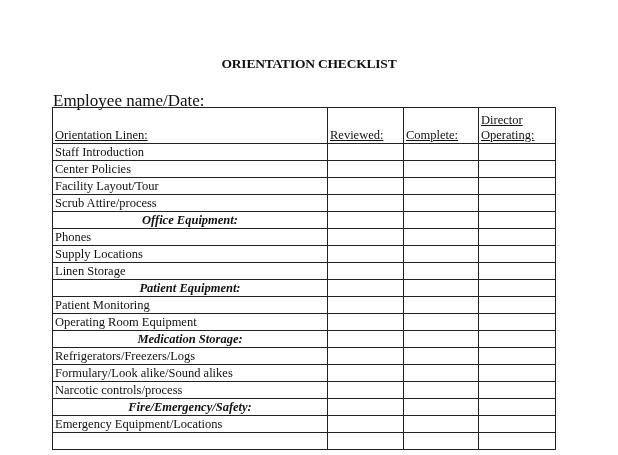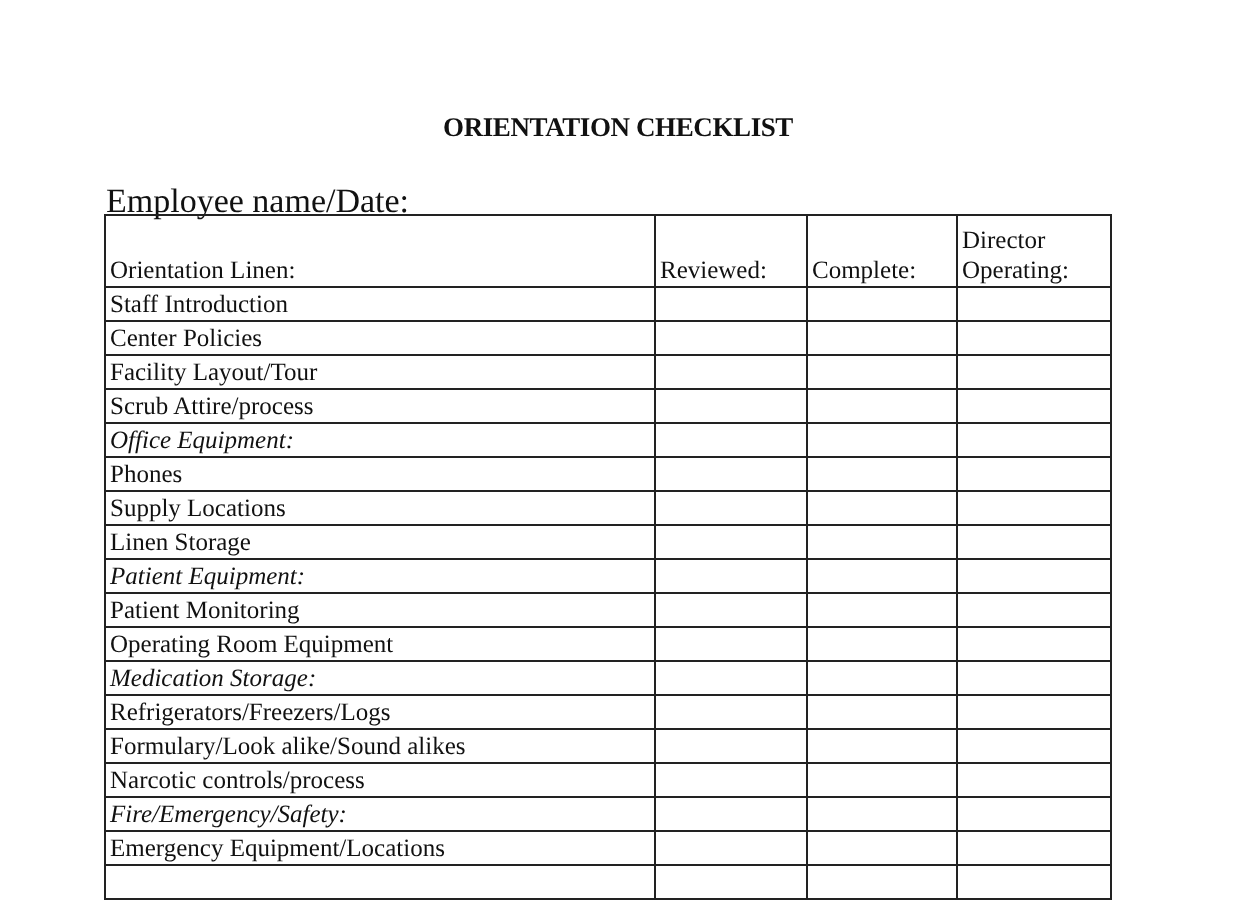--- a/index.html
+++ b/index.html
@@ -24,7 +24,7 @@
     vertical-align:bottom; text-align:left; font-weight:normal;
     white-space:nowrap; overflow:hidden;
   }
-  table.checklist th { height:35px; }
+  table.checklist th { height:35px;text-decoration:underline; }
   col.c1 { width:275px; } col.c2 { width:76px; } col.c3 { width:75px; } col.c4 { width:77px; }
   tr.section td.topic { font-weight:normal; font-style:italic; }
 </style>

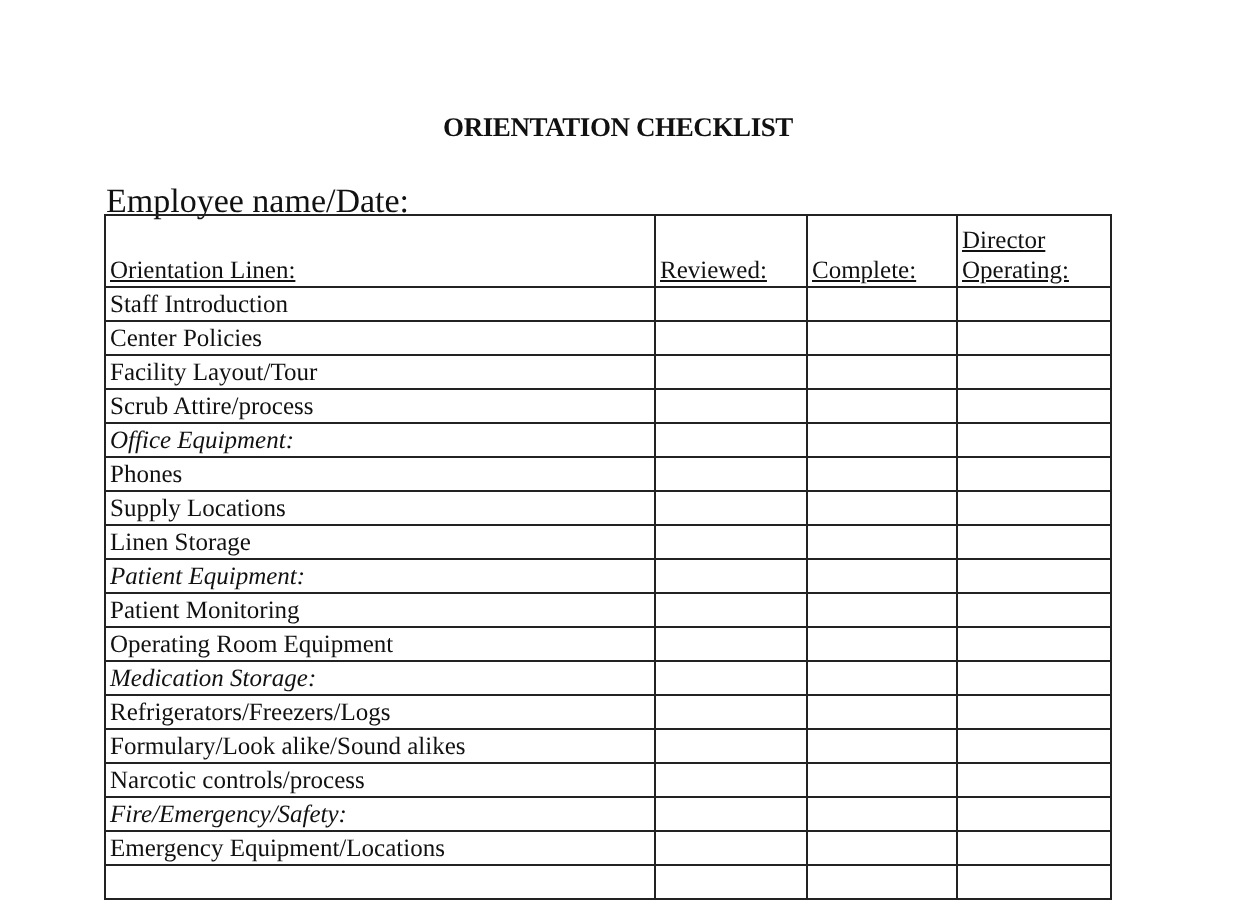--- a/index.html
+++ b/index.html
@@ -26,7 +26,7 @@
   }
   table.checklist th { height:35px;text-decoration:underline; }
   col.c1 { width:275px; } col.c2 { width:76px; } col.c3 { width:75px; } col.c4 { width:77px; }
-  tr.section td.topic { font-weight:normal; font-style:italic; }
+  tr.section td.topic { font-weight:bold; font-style:italic;text-align:center; }
 </style>
 </head>
 <body>

